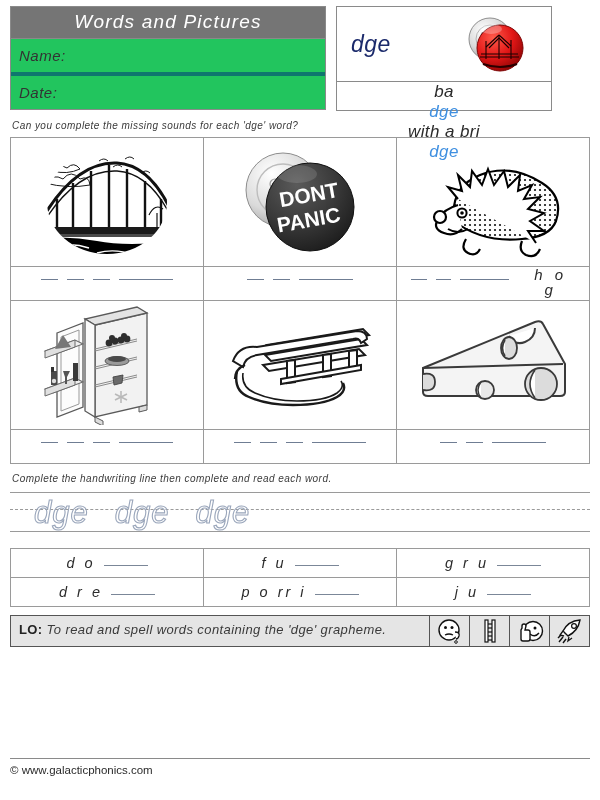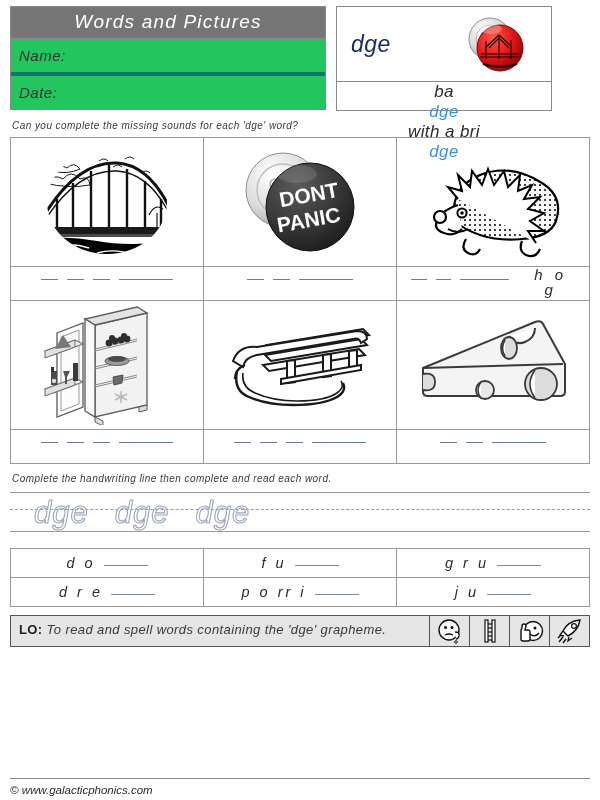--- a/index.html
+++ b/index.html
@@ -258,9 +258,8 @@
   .footer {
     position: absolute;
     left: 10px;
-    bottom: 4px;
+    bottom: 24px;
     width: 580px;
-    font-style: italic;
   }
   .footer-rule {
     border-top: 1px solid #8a8a8a;

